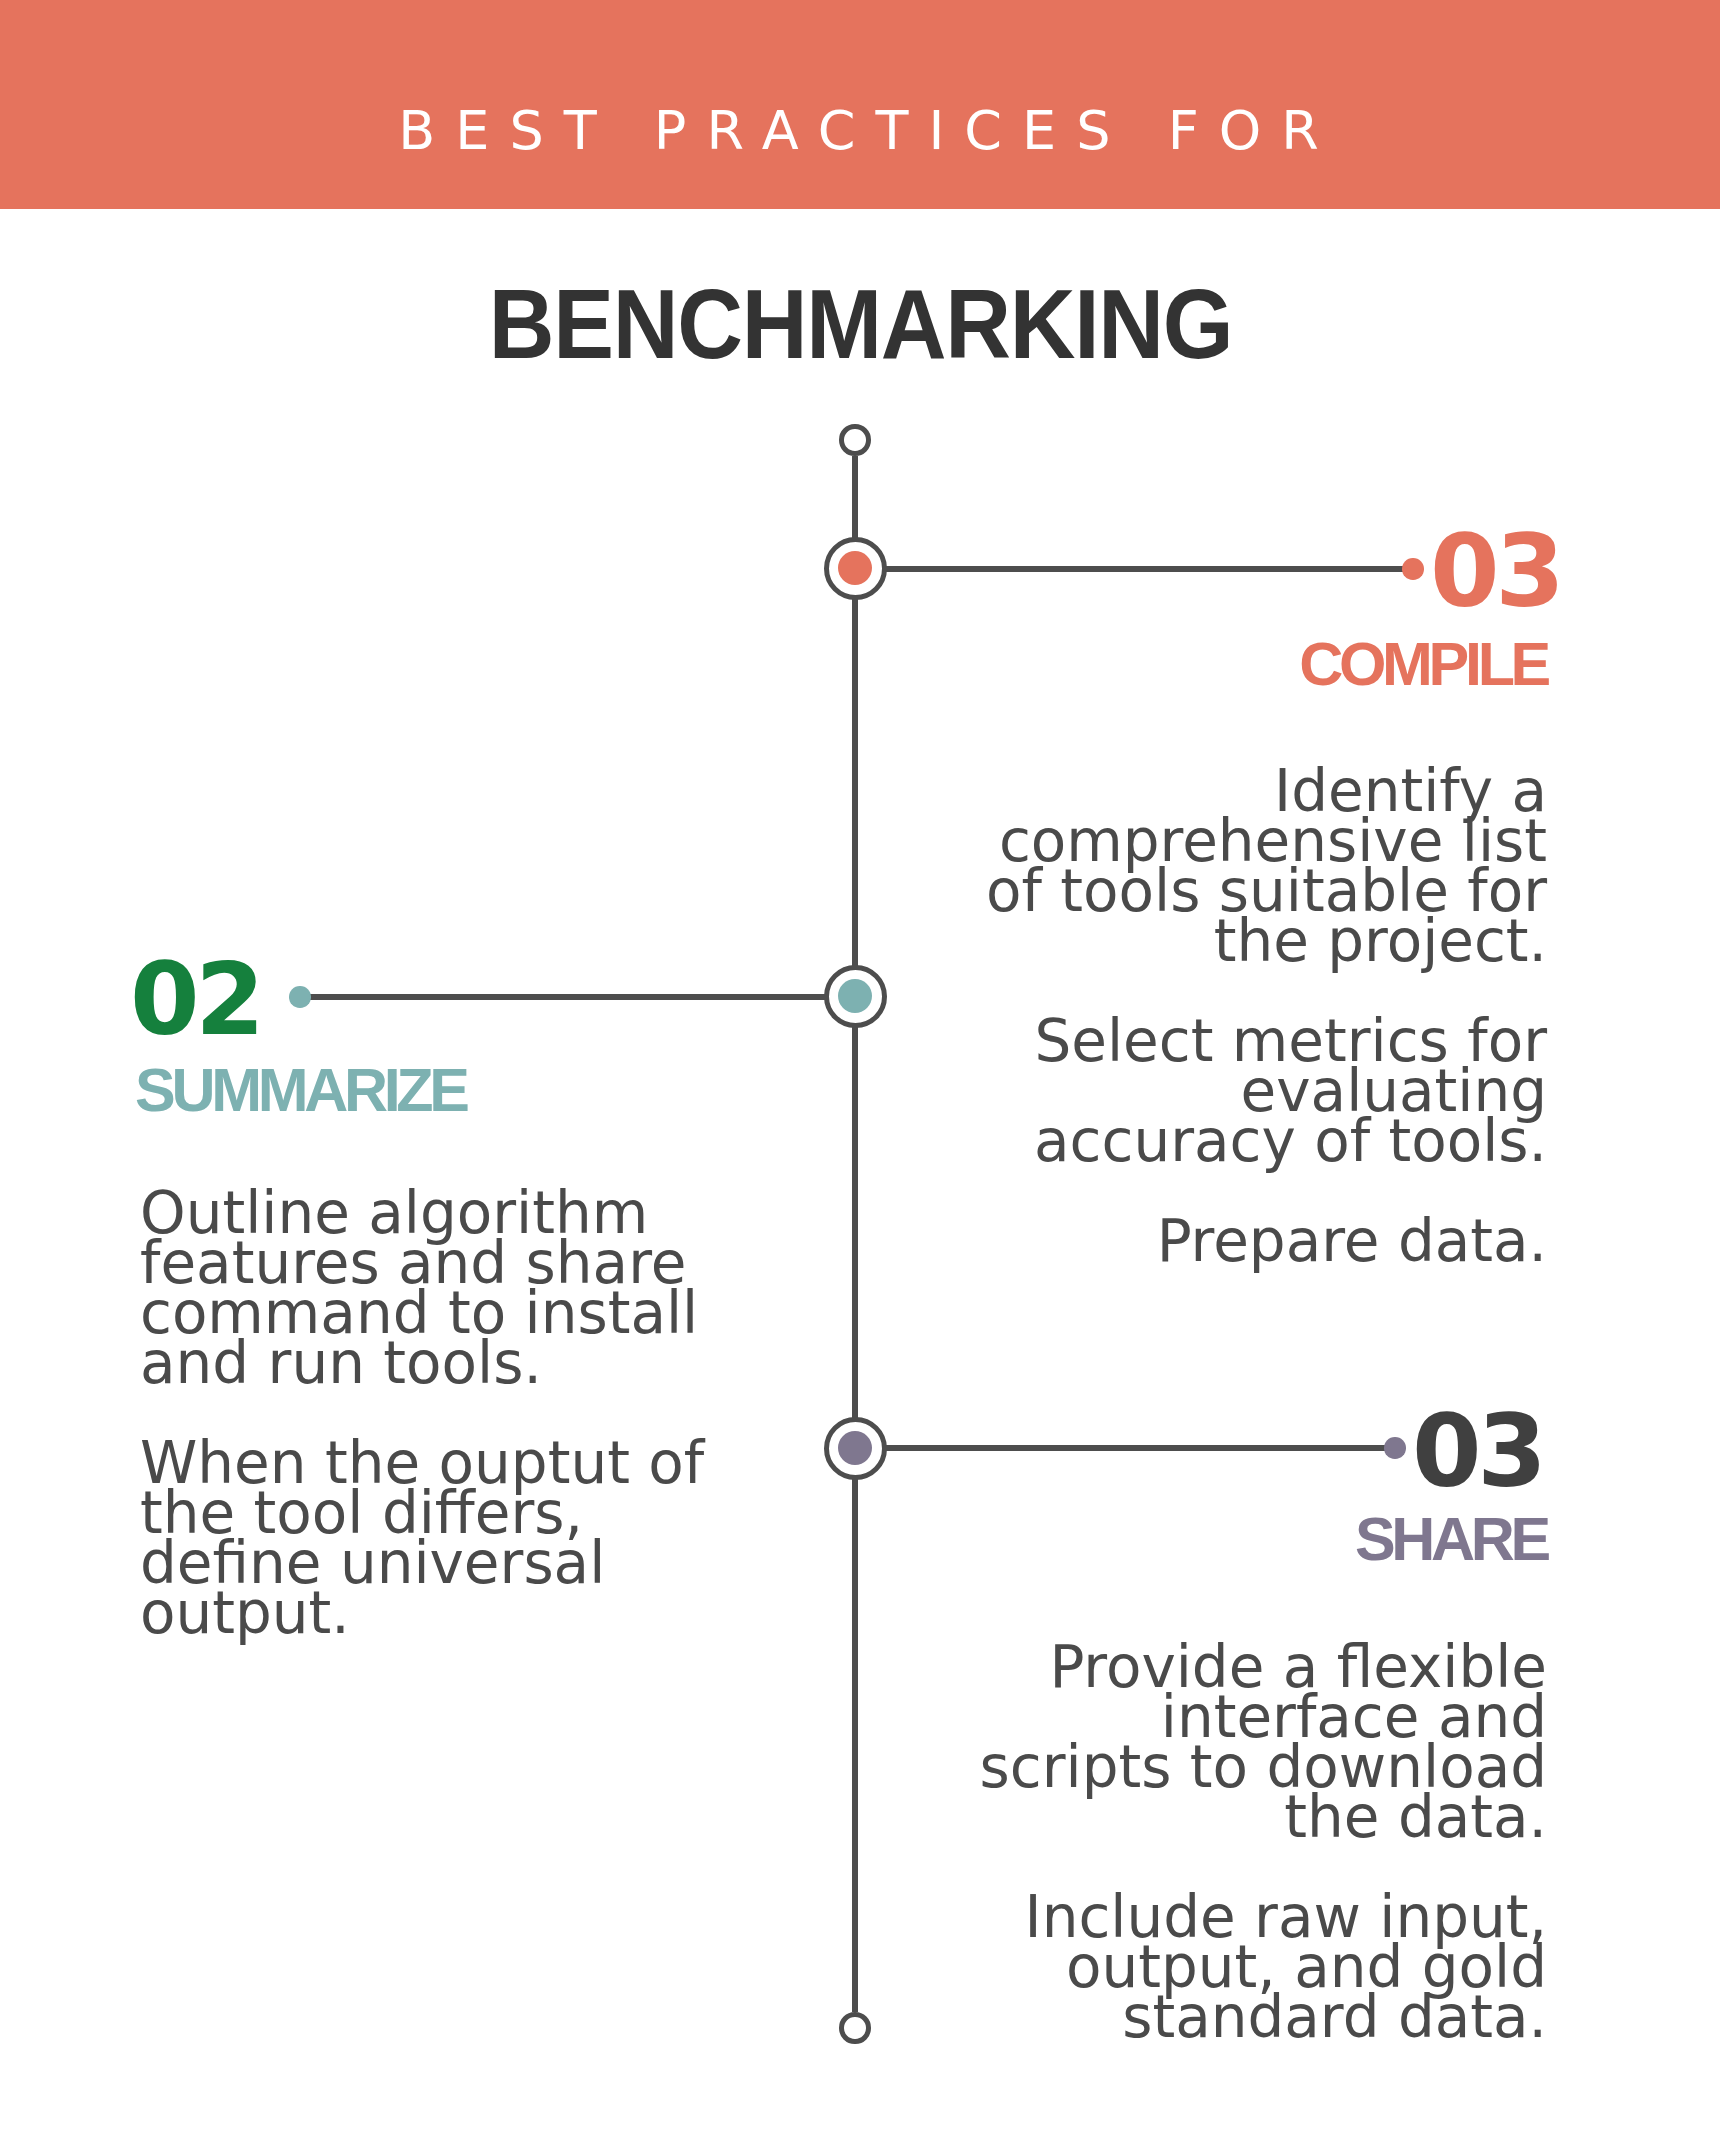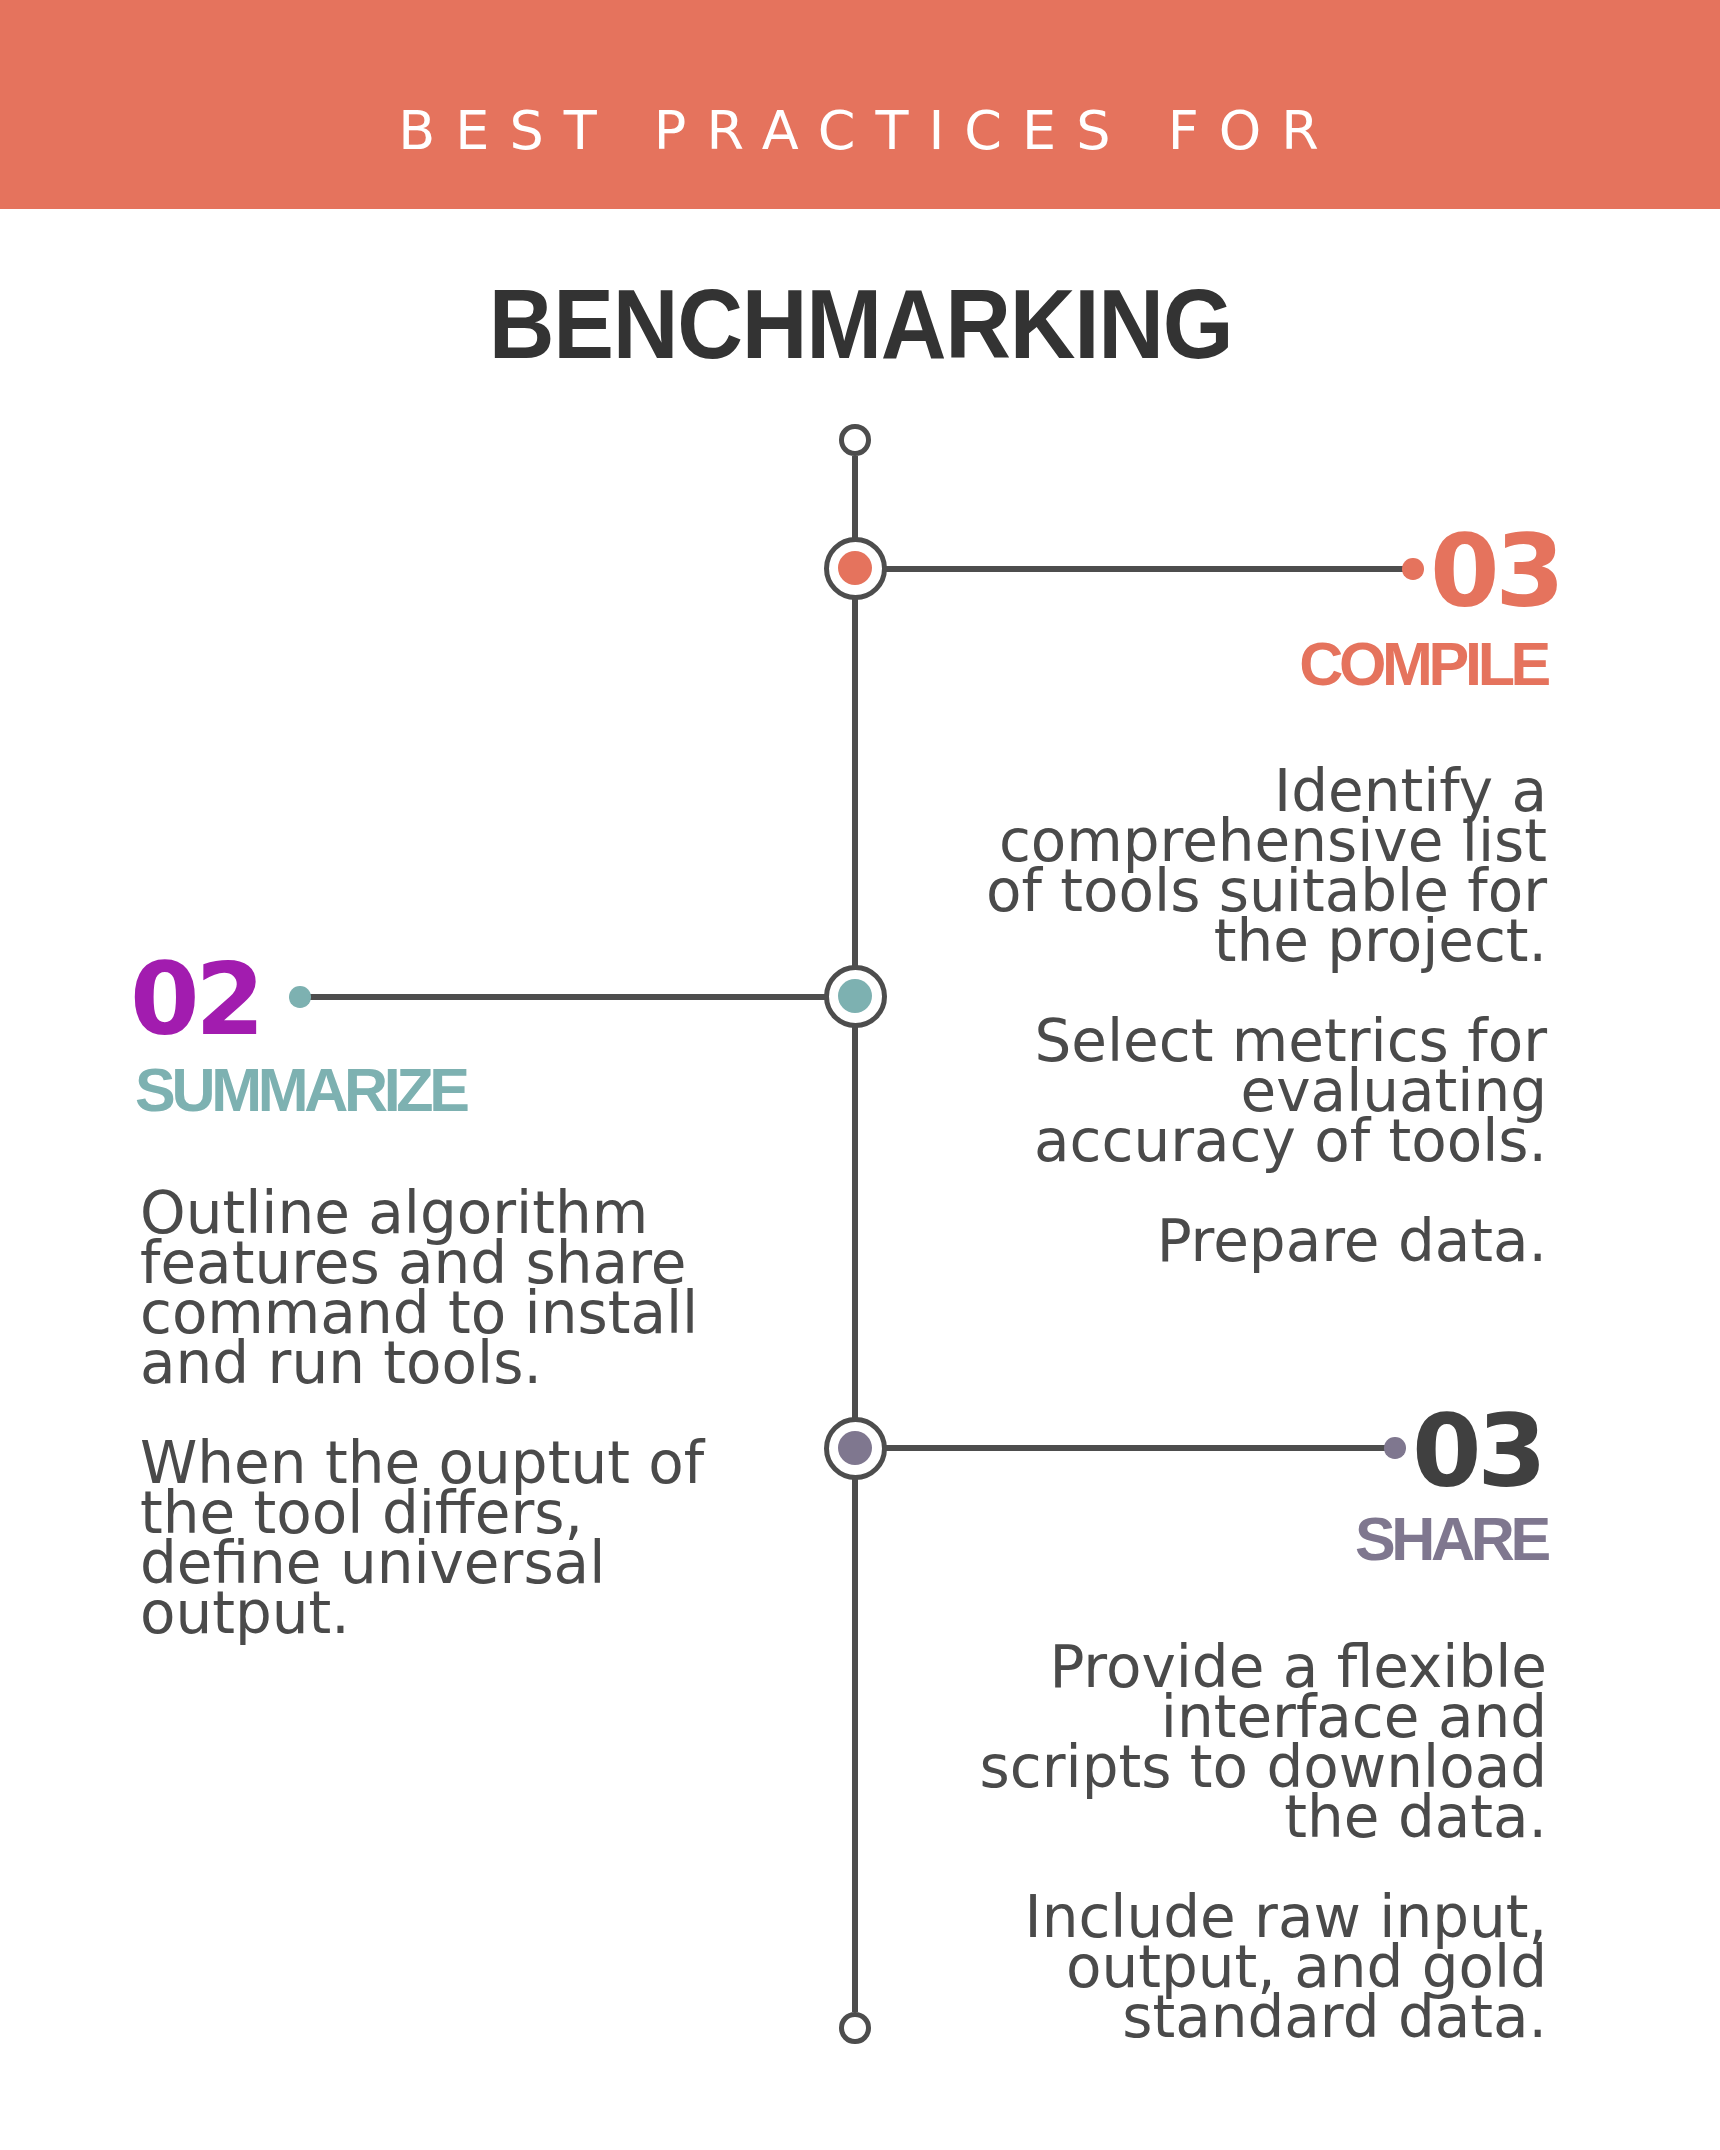--- a/index.html
+++ b/index.html
@@ -58,7 +58,7 @@
 </div>
 <div class="hline" style="left:301px; top:994px; width:527px;"></div>
 <div class="dot" style="left:289px; top:986px; background:#7DB1B1;"></div>
-<div class="num" style="left:130px; top:950px; color:#a21caf;">02</div>
+<div class="num" style="left:130px; top:950px; color:#15803d;">02</div>
 <div class="step-title left" style="left:135px; top:1060px; color:#7DB1B1;">SUMMARIZE</div>
 <div class="body-text left" style="left:140px; top:1188px; width:602px;">
   <p>Outline algorithm features and share command to install and run tools.</p>

